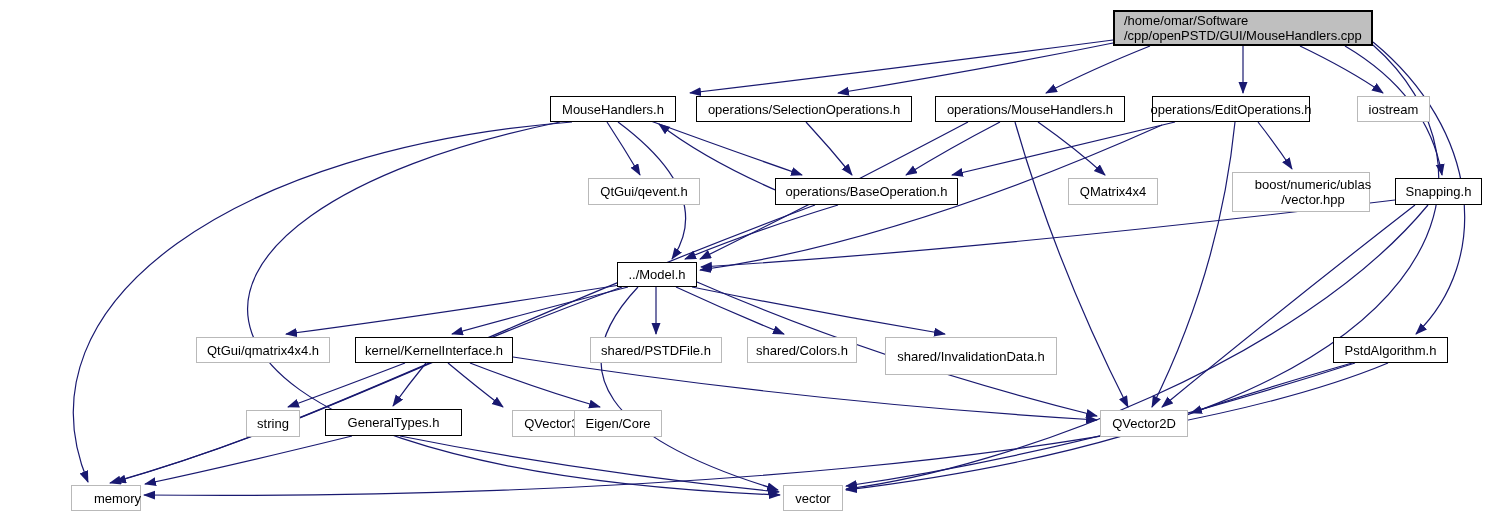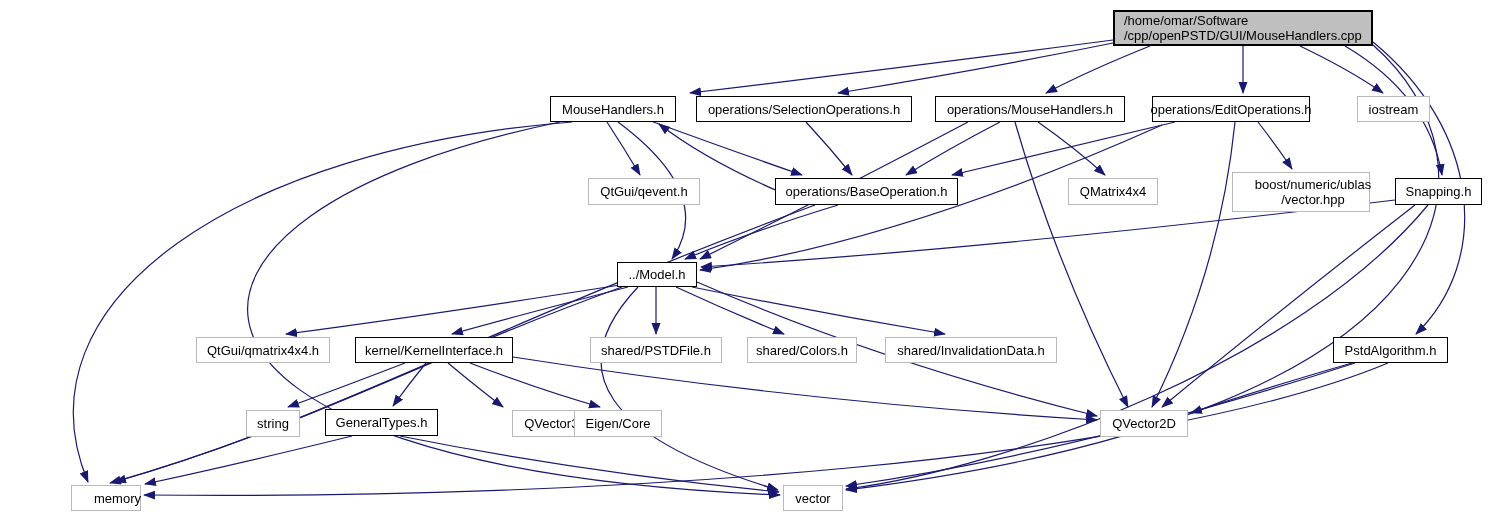--- a/index.html
+++ b/index.html
@@ -94,7 +94,7 @@
       <div class="node external" style="left: 590px; top: 337px; width: 132px; height: 26px;">shared/PSTDFile.h</div>
       <div class="node external" style="left: 747px; top: 337px; width: 110px; height: 26px;">shared/Colors.h</div>
       <div class="node internal" style="left: 1333px; top: 337px; width: 115px; height: 26px;">PstdAlgorithm.h</div>
-      <div class="node external" style="left: 885px; top: 337px; width: 172px; height: 26px;">shared/InvalidationData.h</div>
+      <div class="node external" style="left: 885px; top: 337px; width: 172px; height: 38px;">shared/InvalidationData.h</div>
       <div class="node external" style="left: 246px; top: 410px; width: 54px; height: 27px;">string</div>
       <div class="node internal" style="left: 325px; top: 409px; width: 113px; height: 27px;">GeneralTypes.h</div>
       <div class="node external" style="left: 464px; top: 410px; width: 88px; height: 27px; margin-left: 48px;">QVector3D</div>

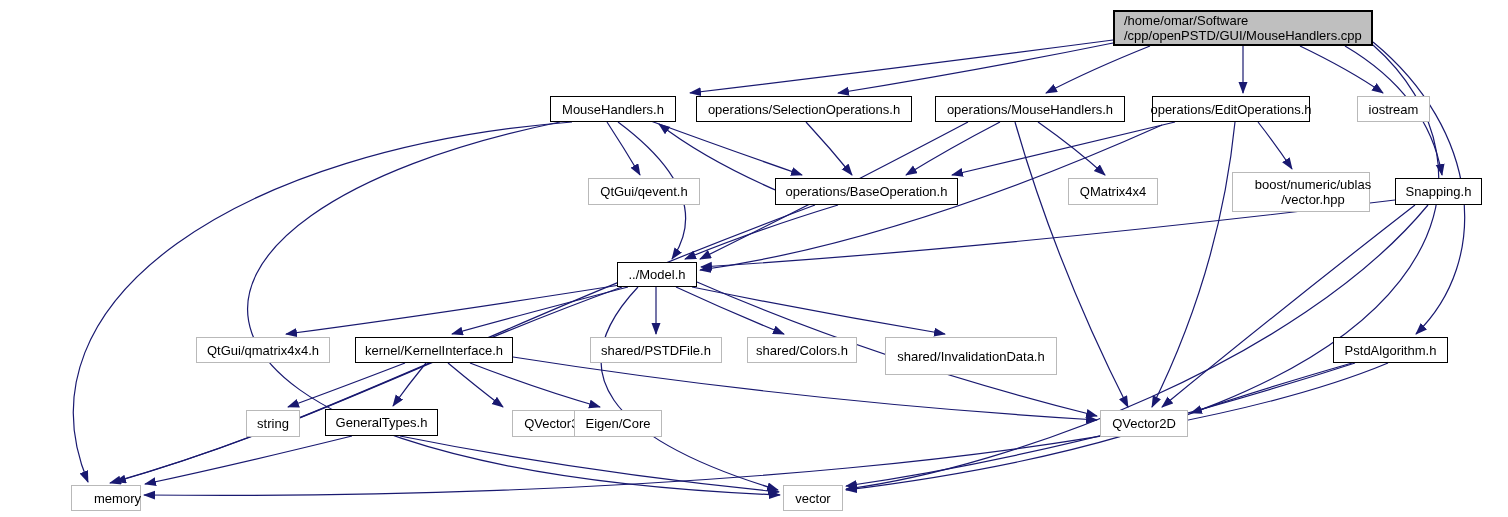--- a/index.html
+++ b/index.html
@@ -96,7 +96,7 @@
       <div class="node internal" style="left: 1333px; top: 337px; width: 115px; height: 26px;">PstdAlgorithm.h</div>
       <div class="node external" style="left: 885px; top: 337px; width: 172px; height: 38px;">shared/InvalidationData.h</div>
       <div class="node external" style="left: 246px; top: 410px; width: 54px; height: 27px;">string</div>
-      <div class="node internal" style="left: 325px; top: 409px; width: 113px; height: 27px;">GeneralTypes.h</div>
+      <div class="node internal" style="left: 325px; top: 409px; width: 137px; height: 27px;">GeneralTypes.h</div>
       <div class="node external" style="left: 464px; top: 410px; width: 88px; height: 27px; margin-left: 48px;">QVector3D</div>
       <div class="node external" style="left: 574px; top: 410px; width: 88px; height: 27px;">Eigen/Core</div>
       <div class="node external" style="left: 1100px; top: 410px; width: 88px; height: 27px;">QVector2D</div>

